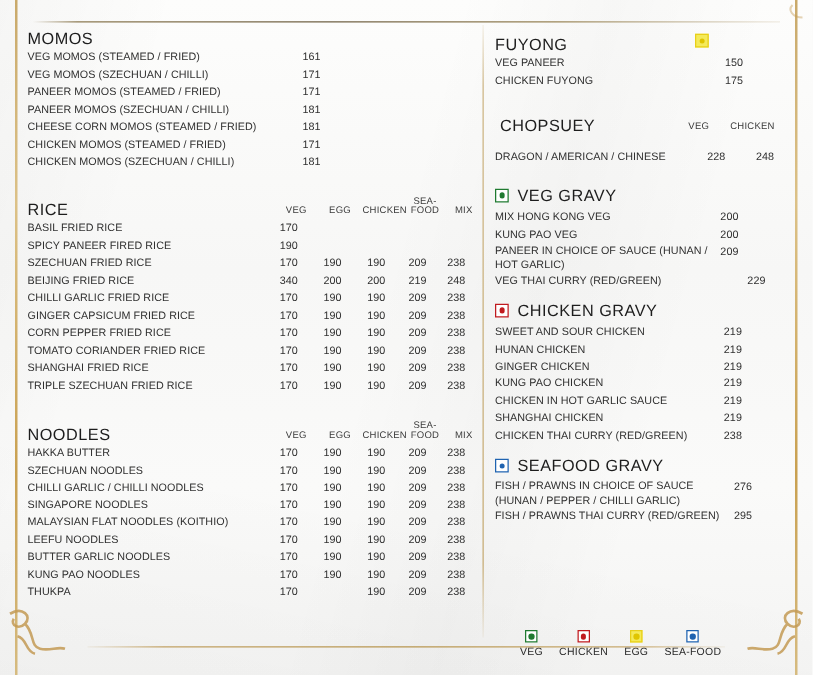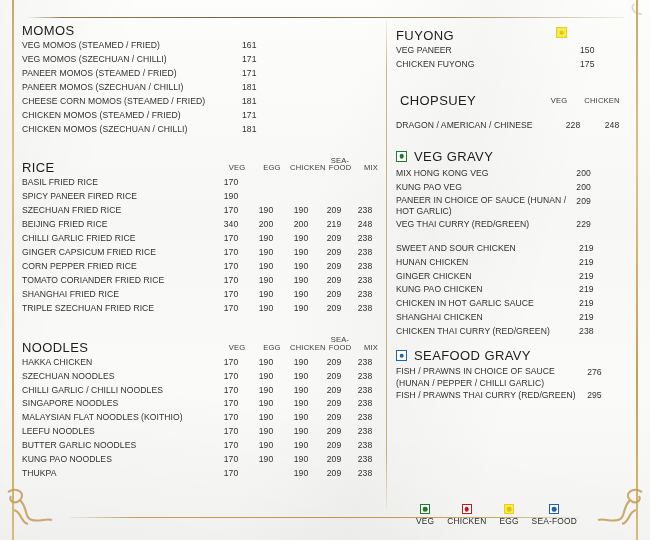--- a/index.html
+++ b/index.html
@@ -427,7 +427,7 @@
           </tr>
           <tr>
             <td class="nm" style="width:150px;">VEG THAI CURRY (RED/GREEN)</td>
-            <td class="pr" style="text-align:left;">229</td>
+            <td class="pr" style="text-align:center;">229</td>
           </tr>
         </tbody>
     </table>

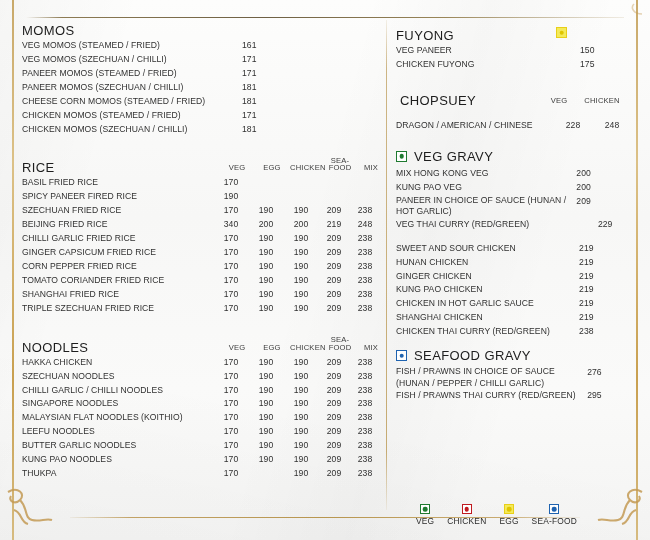--- a/index.html
+++ b/index.html
@@ -434,6 +434,10 @@
   </div>
 
   <div class="section" style="margin-top:10px;">
+    <div class="sec-head">
+      <span class="marker chicken" style="width:11px;height:11px;"></span>
+      <h2 class="sec-title big">CHICKEN GRAVY</h2>
+    </div>
     <table class="items sub" style="margin-top:4px;">
       <colgroup>
           <col>

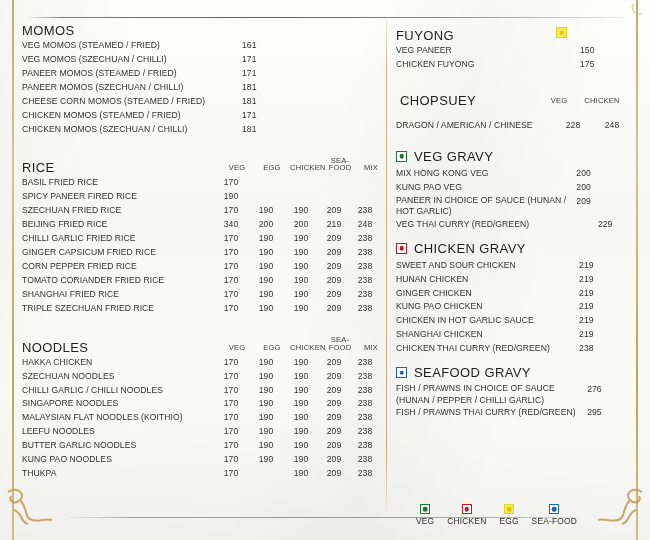--- a/index.html
+++ b/index.html
@@ -282,7 +282,7 @@
         </colgroup>
       <tbody id="tb-noodles">
           <tr>
-            <td class="nm">HAKKA CHICKEN</td>
+            <td class="nm">HAKKA BUTTER</td>
             <td class="pr">170</td>
             <td class="pr">190</td>
             <td class="pr">190</td>

